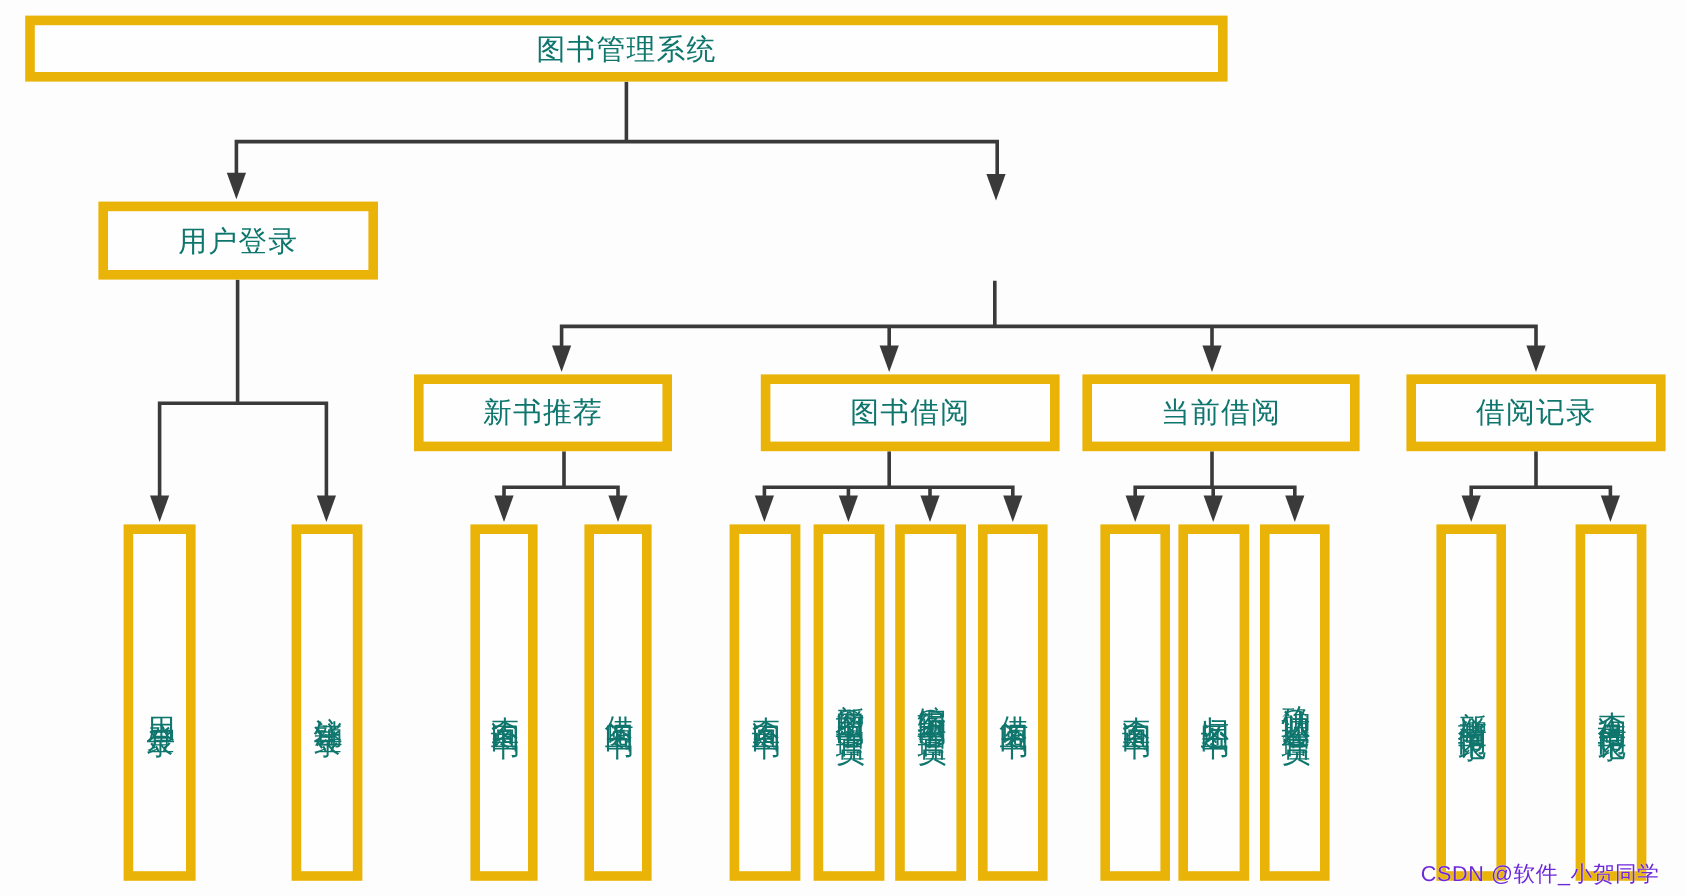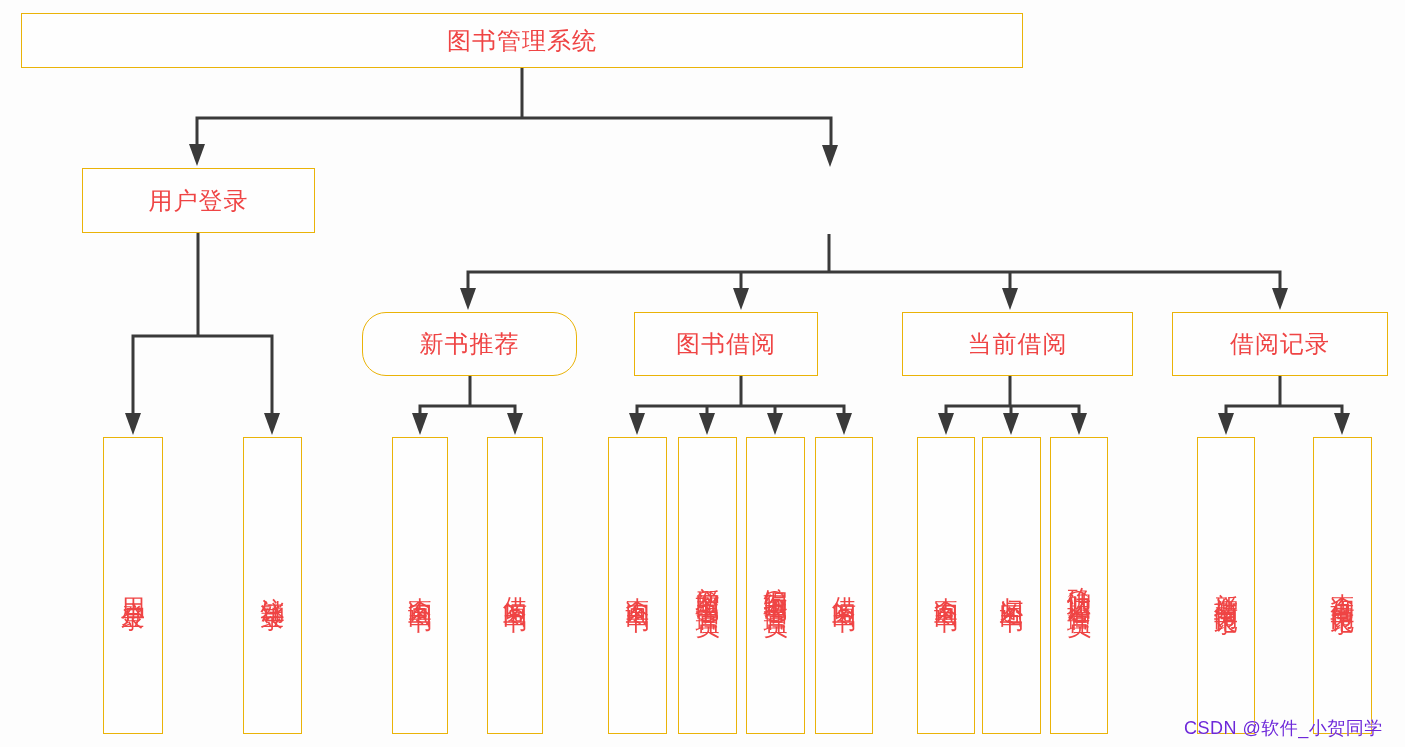--- a/index.html
+++ b/index.html
@@ -25,12 +25,12 @@
   .box {
     position: absolute;
     box-sizing: border-box;
-    border: 1px solid #eab308;
+    border: 8px solid #eab308;
     background: #fefefe;
     display: flex;
     align-items: center;
     justify-content: center;
-    color: #ef4444;
+    color: #0f766e;
     font-size: 24px;
   }
   .hlabel {

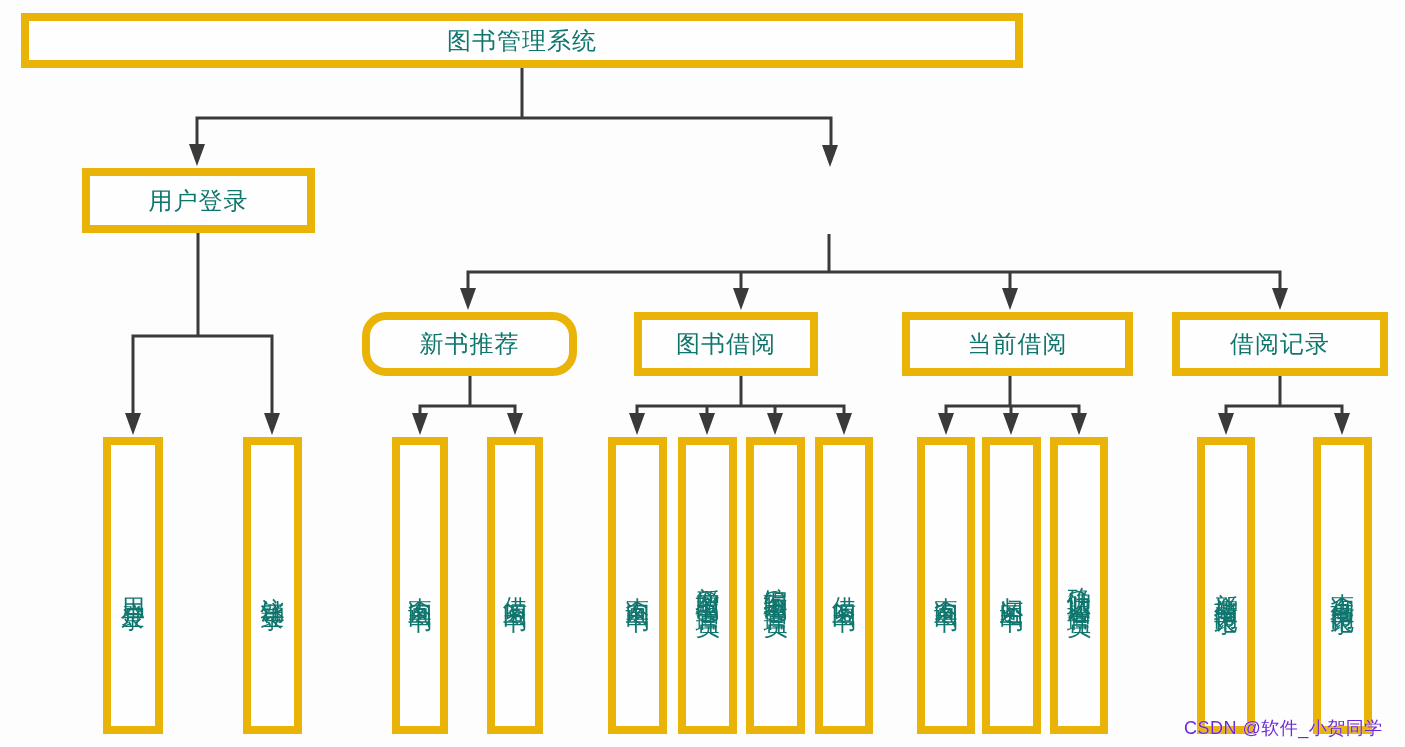--- a/index.html
+++ b/index.html
@@ -107,7 +107,7 @@
     <span class="hlabel">用户登录</span>
   </div>
 
-  <div class="box" style="left:362px; top:312px; width:215px; height:64px;border-radius:24px;">
+  <div class="box" style="left:345px; top:312px; width:215px; height:64px;">
     <span class="hlabel">新书推荐</span>
   </div>
   <div class="box" style="left:634px; top:312px; width:184px; height:64px;">

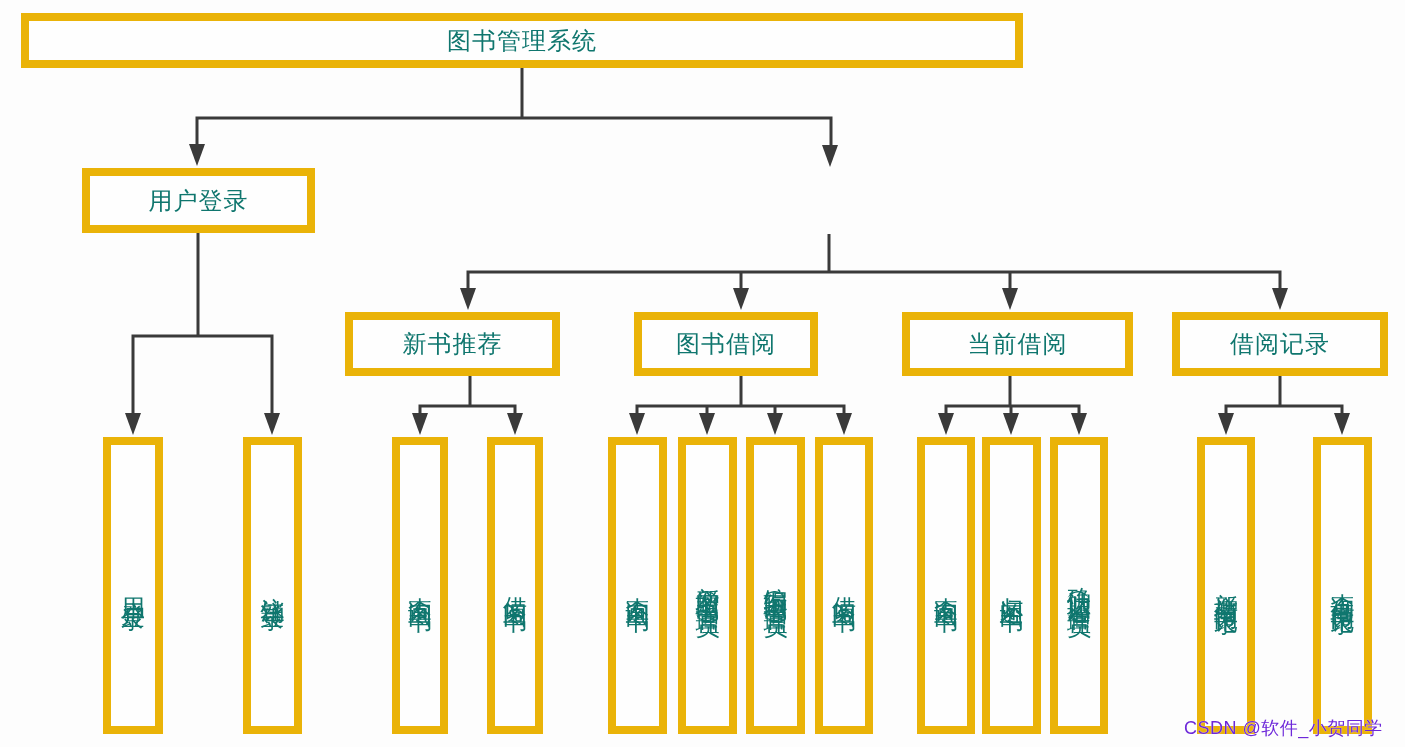--- a/index.html
+++ b/index.html
@@ -110,7 +110,7 @@
   <div class="box" style="left:345px; top:312px; width:215px; height:64px;">
     <span class="hlabel">新书推荐</span>
   </div>
-  <div class="box" style="left:634px; top:312px; width:184px; height:64px;">
+  <div class="box" style="left:634px; top:312px; width:249px; height:64px;">
     <span class="hlabel">图书借阅</span>
   </div>
   <div class="box" style="left:902px; top:312px; width:231px; height:64px;">

